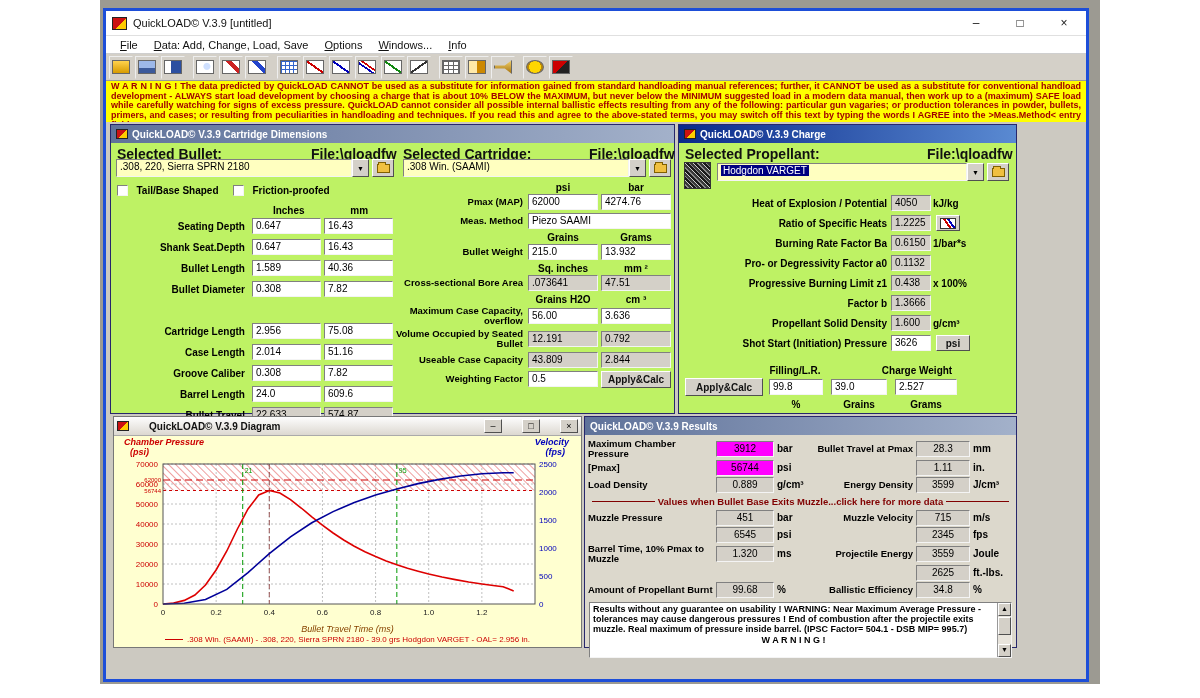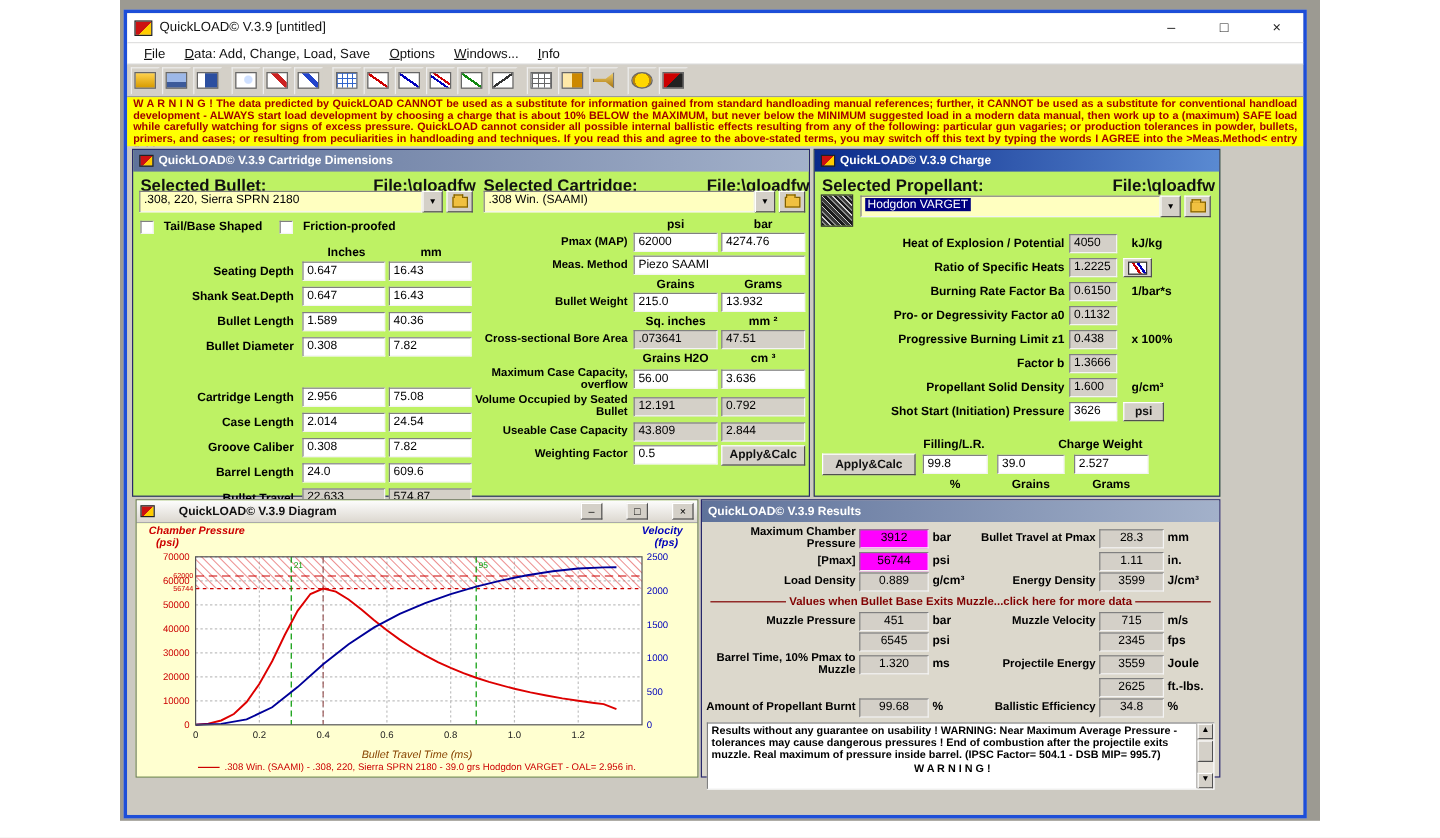--- a/index.html
+++ b/index.html
@@ -76,7 +76,7 @@
 .crow{display:flex;align-items:center;margin-bottom:4px}
 .clab{width:212px;text-align:right;padding-right:4px;font-size:10px;font-weight:bold}
 .cfld{width:40px}
-.cunit{margin-left:12px;font-size:10px;font-weight:bold}
+.cunit{margin-left:2px;font-size:10px;font-weight:bold}
 .sbtn{height:16px;margin-left:5px}
 .ratio-ic{width:16px;height:11px;background:linear-gradient(55deg,#fff 40%,#cc0000 40%,#cc0000 52%,#fff 52%,#fff 60%,#0000bb 60%,#0000bb 72%,#fff 72%);border:1px solid #333}
 .abs{position:absolute}

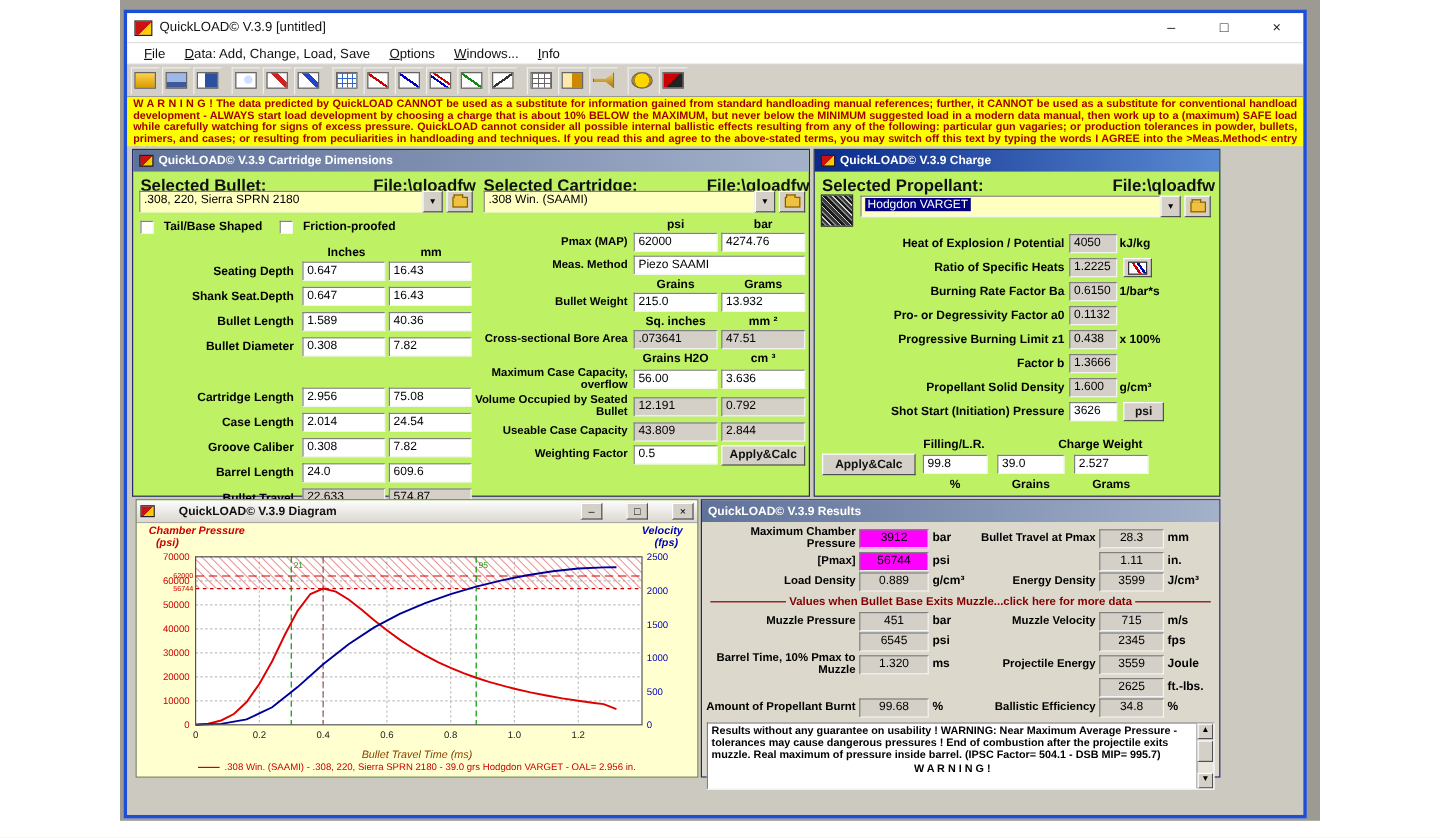--- a/index.html
+++ b/index.html
@@ -267,7 +267,7 @@
               <div class="drow">
                 <span class="dlab">Case Length</span>
                 <span class="fld dcol">2.014</span>
-                <span class="fld dcol">24.54</span>
+                <span class="fld dcol">51.16</span>
               </div>
 
               <div class="drow">

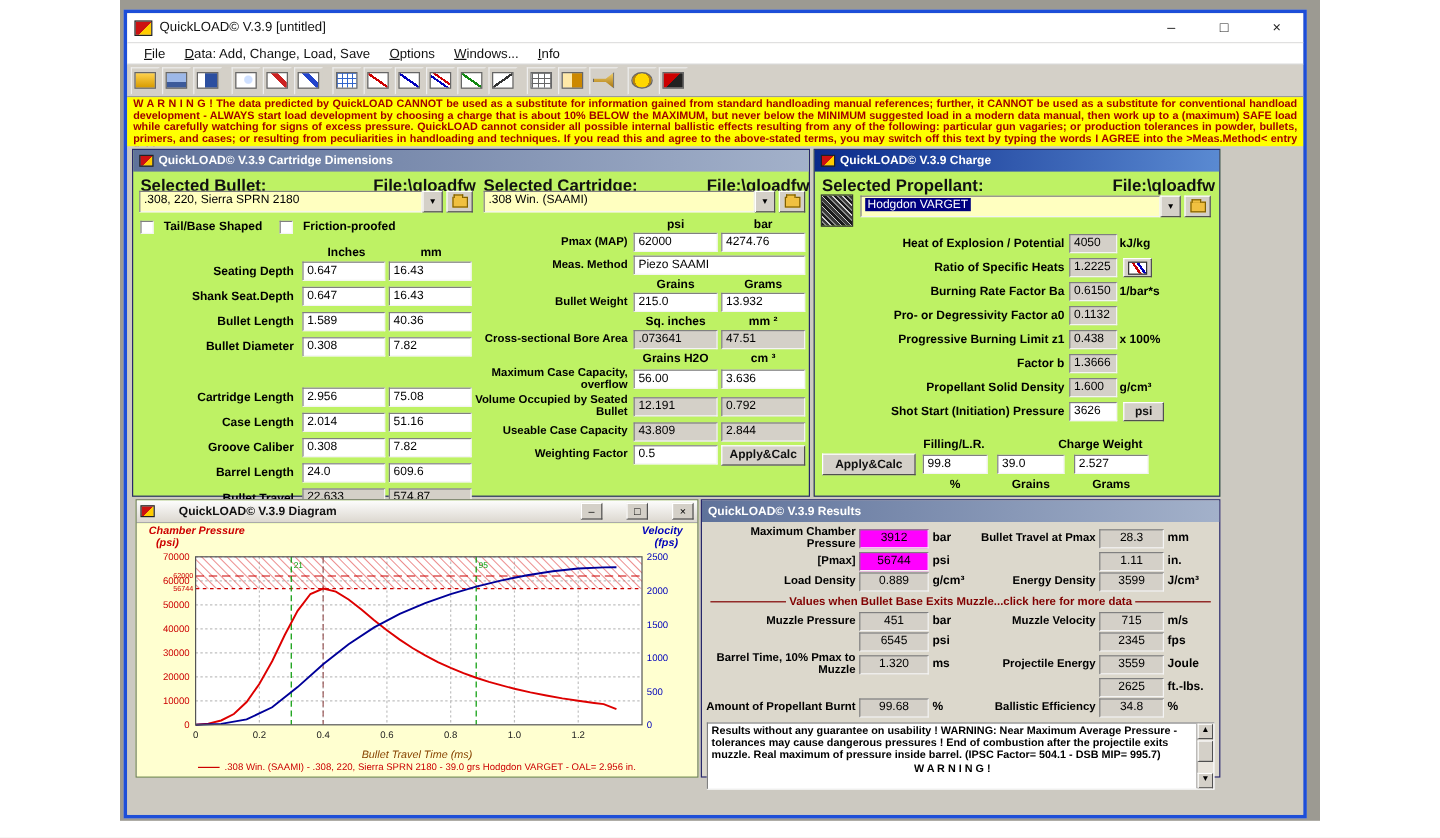--- a/index.html
+++ b/index.html
@@ -82,7 +82,7 @@
 .abs{position:absolute}
 .ctr{text-align:center}
 .rr{display:flex;align-items:center;margin:1px 3px;min-height:16px}
-.rc1{width:128px;text-align:right;padding-right:3px;font-size:9.5px;font-weight:bold;line-height:1.05}
+.rc1{width:128px;padding-right:3px;font-size:9.5px;font-weight:bold;line-height:1.05}
 .rv1{width:58px;text-align:center}
 .ru1{width:36px;padding-left:3px;font-size:10px;font-weight:bold}
 .rc2{width:106px;text-align:right;padding-right:3px;font-size:9.5px;font-weight:bold;line-height:1.05}

